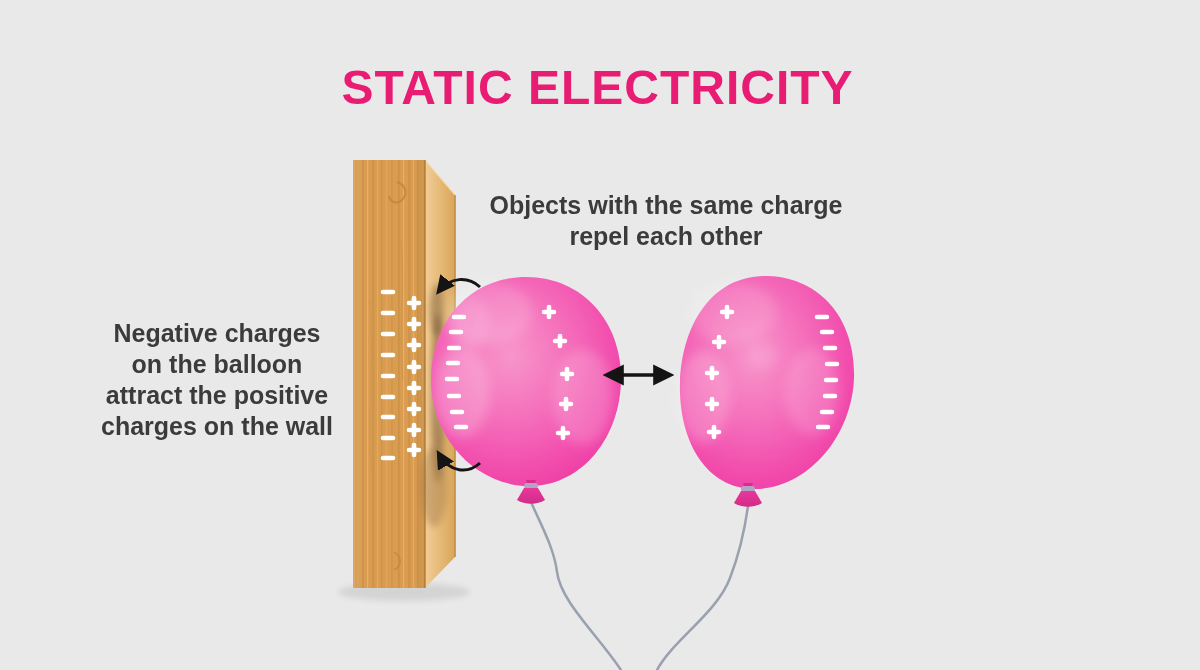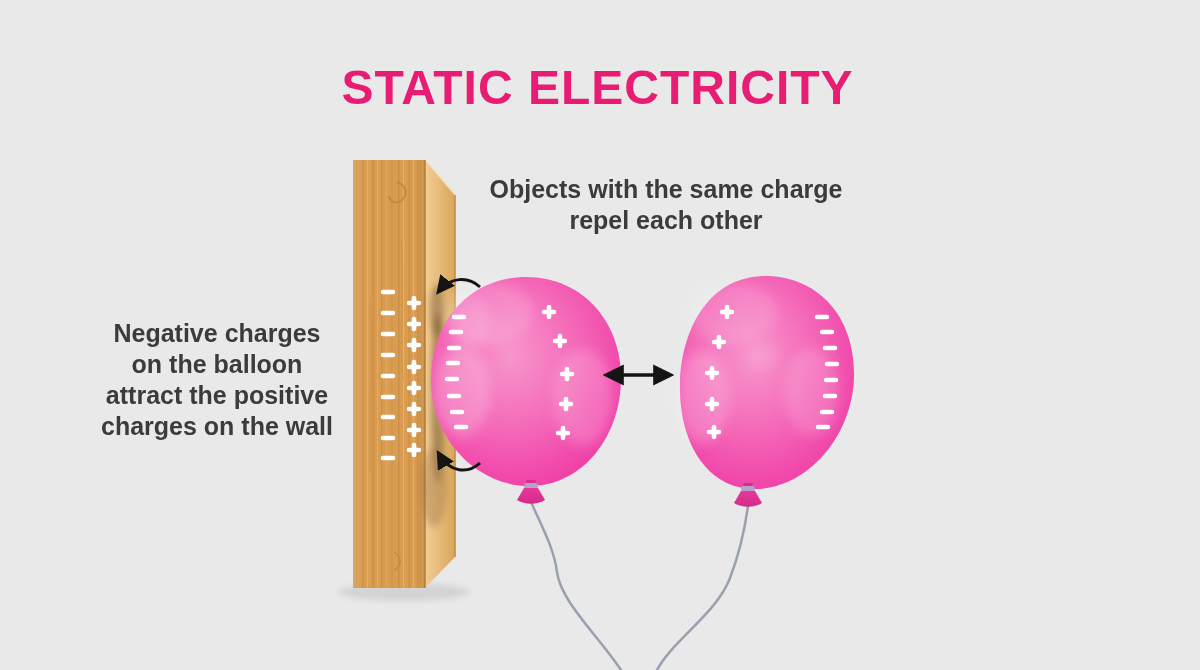--- a/index.html
+++ b/index.html
@@ -22,7 +22,7 @@
     position:absolute; color:var(--text); font-weight:bold;
     font-size:25px; line-height:31px; white-space:pre-line;
   }
-  .caption-repel{ left:462px; top:174px; width:408px; text-align:center; }
+  .caption-repel{ left:462px; top:190px; width:408px; text-align:center; }
   .caption-attract{ left:87px; top:318px; width:260px; text-align:center; }
 </style>
 </head>

